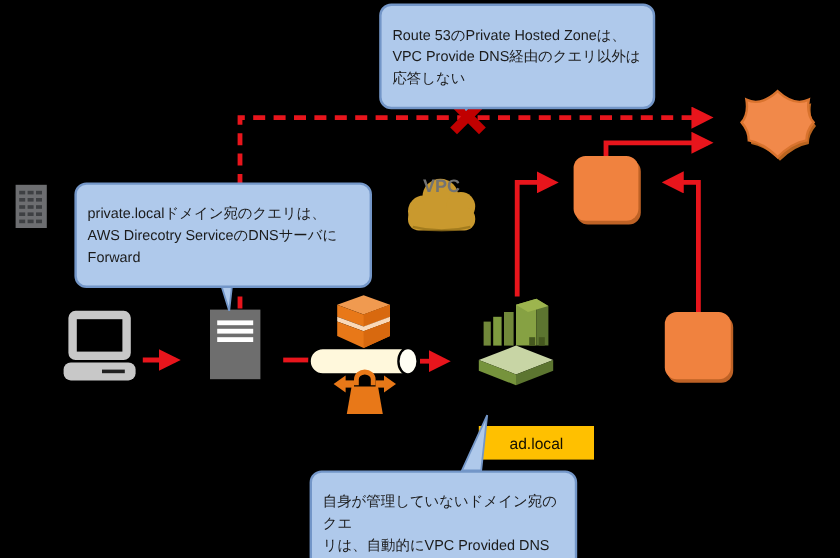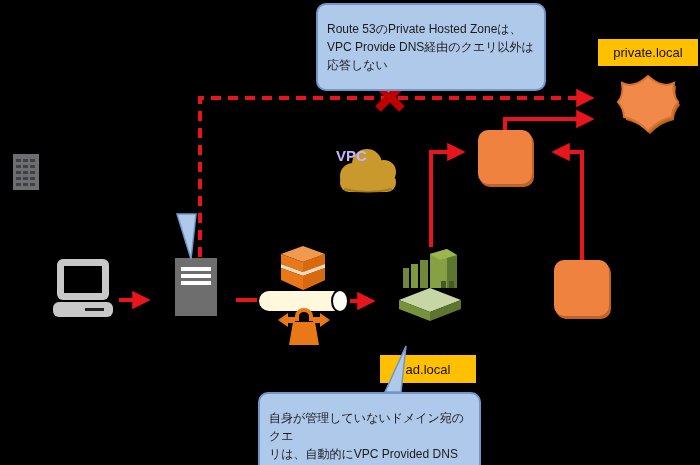--- a/index.html
+++ b/index.html
@@ -153,7 +153,6 @@
   <div class="abs sq" style="left:478px;top:130px;width:54px;height:54px"></div>
   <div class="abs sq" style="left:554px;top:260px;width:55px;height:56px"></div>
 
-  <div class="abs ylabel" style="left:598px;top:39px;width:100px;height:27px">private.local</div>
   <div class="abs ylabel" style="left:380px;top:355px;width:96px;height:28px">ad.local</div>
 
   <svg class="layer layer-tails" width="700" height="465" viewBox="0 0 700 465">

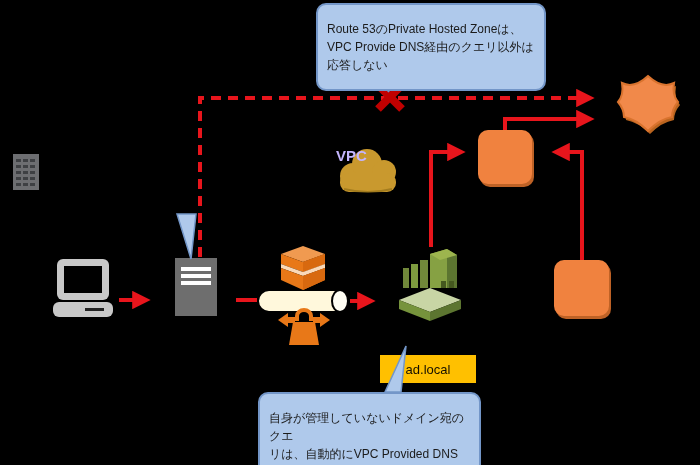--- a/index.html
+++ b/index.html
@@ -35,8 +35,8 @@
   .server{background:var(--gray-icon);}
   .server .bar{position:absolute;left:6px;width:30px;height:4px;background:#fff;}
   .vpc-text{
-    position:absolute;left:0;top:17px;width:100%;text-align:left;
-    color:#c4b5fd;font-weight:bold;font-size:15px;z-index:3;
+    position:absolute;left:0;top:17px;width:100%;text-align:center;
+    color:#737373;font-weight:bold;font-size:15px;z-index:3;
   }
 </style>
 </head>

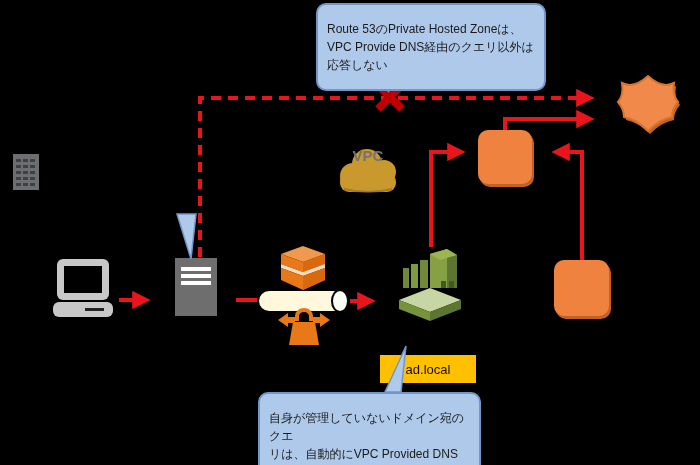--- a/index.html
+++ b/index.html
@@ -164,6 +164,9 @@
   <div class="abs callout" style="left:316px;top:3px;width:230px;min-height:62px">Route 53のPrivate Hosted Zoneは、
 VPC Provide DNS経由のクエリ以外は
 応答しない</div>
+  <div class="abs callout" style="left:62px;top:152px;width:248px;min-height:64px">private.localドメイン宛のクエリは、
+AWS Direcotry ServiceのDNSサーバに
+Forward</div>
   <div class="abs callout" style="left:258px;top:392px;width:223px;min-height:70px">自身が管理していないドメイン宛のクエ
 リは、自動的にVPC Provided DNSに
 Forwardされる</div>

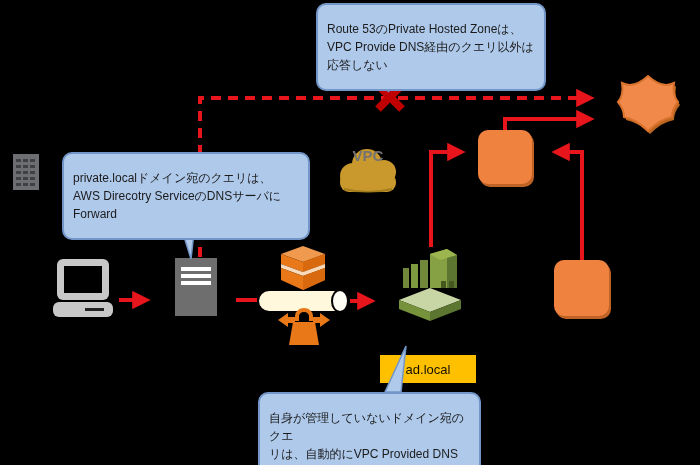--- a/index.html
+++ b/index.html
@@ -153,7 +153,7 @@
   <div class="abs sq" style="left:478px;top:130px;width:54px;height:54px"></div>
   <div class="abs sq" style="left:554px;top:260px;width:55px;height:56px"></div>
 
-  <div class="abs ylabel" style="left:380px;top:355px;width:96px;height:28px">ad.local</div>
+  <div class="abs ylabel" style="left:399px;top:355px;width:96px;height:28px">ad.local</div>
 
   <svg class="layer layer-tails" width="700" height="465" viewBox="0 0 700 465">
     <path class="tail" d="M399,62 L416,62 L388,92 Z"></path>

